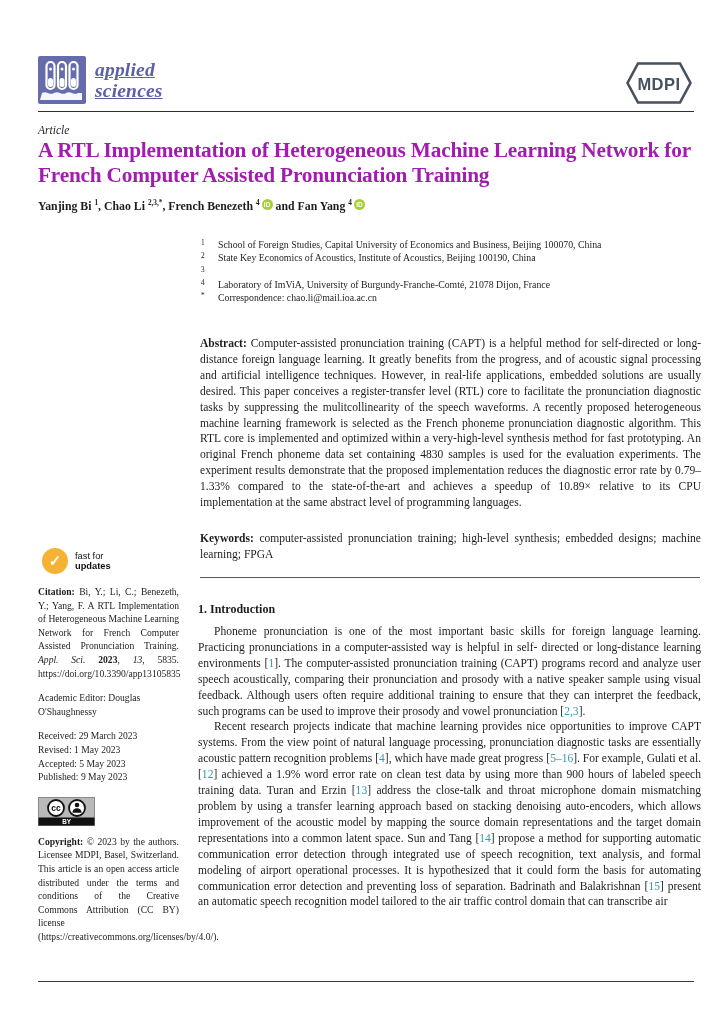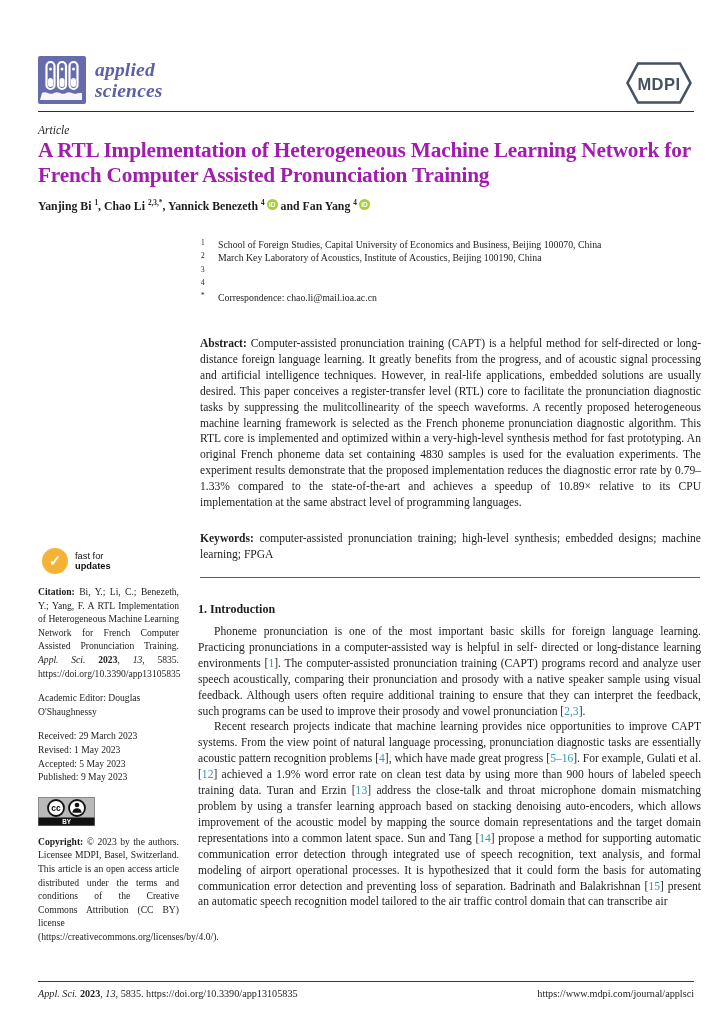--- a/index.html
+++ b/index.html
@@ -14,7 +14,7 @@
   .as-logo-icon { width:48px; height:48px; display:block; }
   .as-logo-name {
     font-style:italic; font-weight:bold; font-size:19.5px; line-height:21px;
-    color:#5c61a6; padding-top:3px; letter-spacing:0.2px;
+    color:#5c61a6; padding-top:3px; letter-spacing:0.2px;text-decoration:underline;
   }
   .mdpi-logo { position:absolute; left:624px; top:60px; }
   .header-rule { position:absolute; left:38px; top:111px; width:656px; border-top:1.5px solid #2e2e2e; }

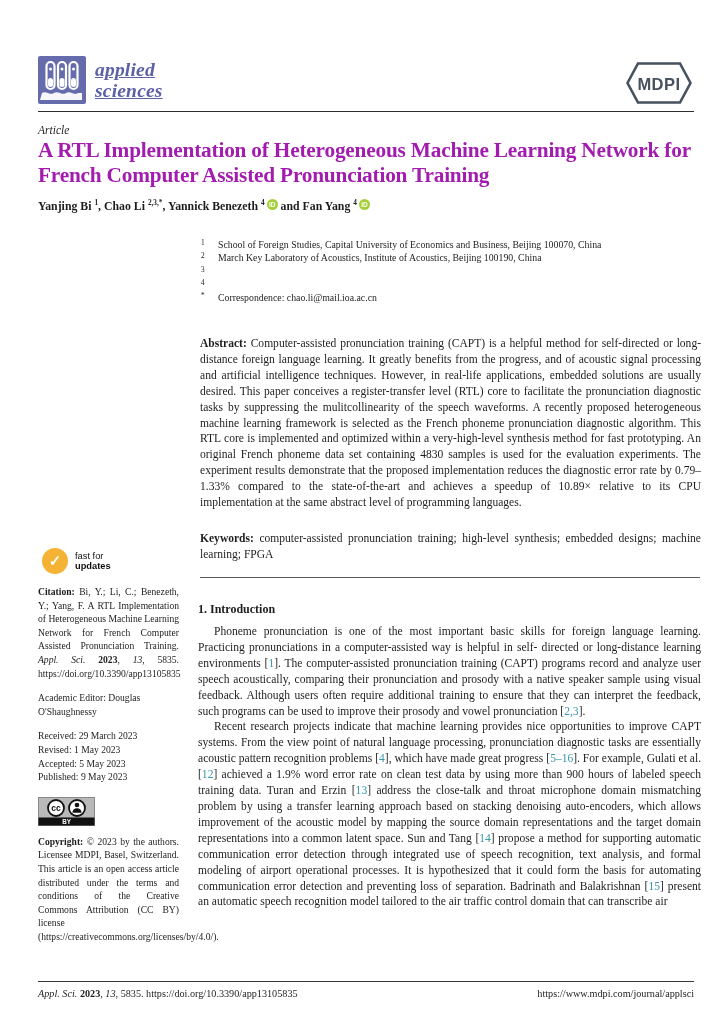--- a/index.html
+++ b/index.html
@@ -110,7 +110,7 @@
 
   <h1 class="page-title" style="margin:0;">A RTL Implementation of Heterogeneous Machine Learning Network for French Computer Assisted Pronunciation Training</h1>
 
-  <div class="authors-line"><span>Yanjing Bi </span><span class="run-sup">1</span><span>, Chao Li </span><span class="run-sup">2,3,*</span><span>, Yannick Benezeth </span><span class="run-sup">4</span><span class="run-orcid"></span><span> and Fan Yang </span><span class="run-sup">4</span><span class="run-orcid"></span></div>
+  <div class="authors-line"><span>Yanjing Bi </span><span class="run-sup">1</span><span>, Chao Li </span><span class="run-sup">2,3,*</span><span>, French Benezeth </span><span class="run-sup">4</span><span class="run-orcid"></span><span> and Fan Yang </span><span class="run-sup">4</span><span class="run-orcid"></span></div>
 
   <div class="affiliations">
     <div class="aff-row">

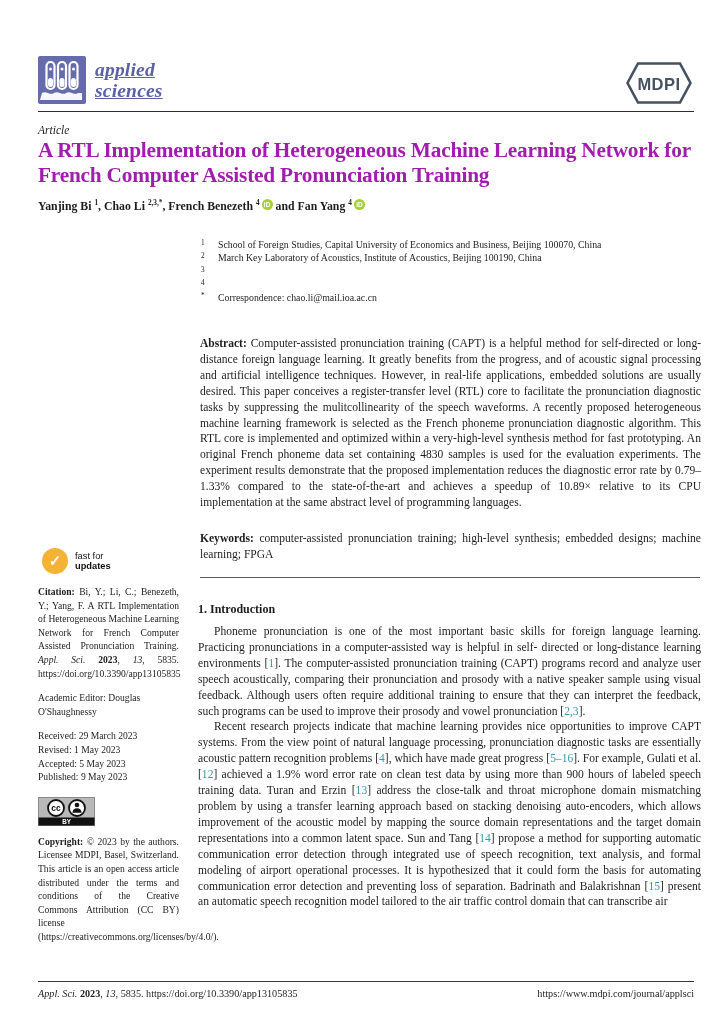--- a/index.html
+++ b/index.html
@@ -119,7 +119,7 @@
     </div>
     <div class="aff-row">
       <span class="aff-sup">2</span>
-      <span>March Key Laboratory of Acoustics, Institute of Acoustics, Beijing 100190, China</span>
+      <span>State Key Economics of Acoustics, Institute of Acoustics, Beijing 100190, China</span>
     </div>
     <div class="aff-row">
       <span class="aff-sup">3</span>

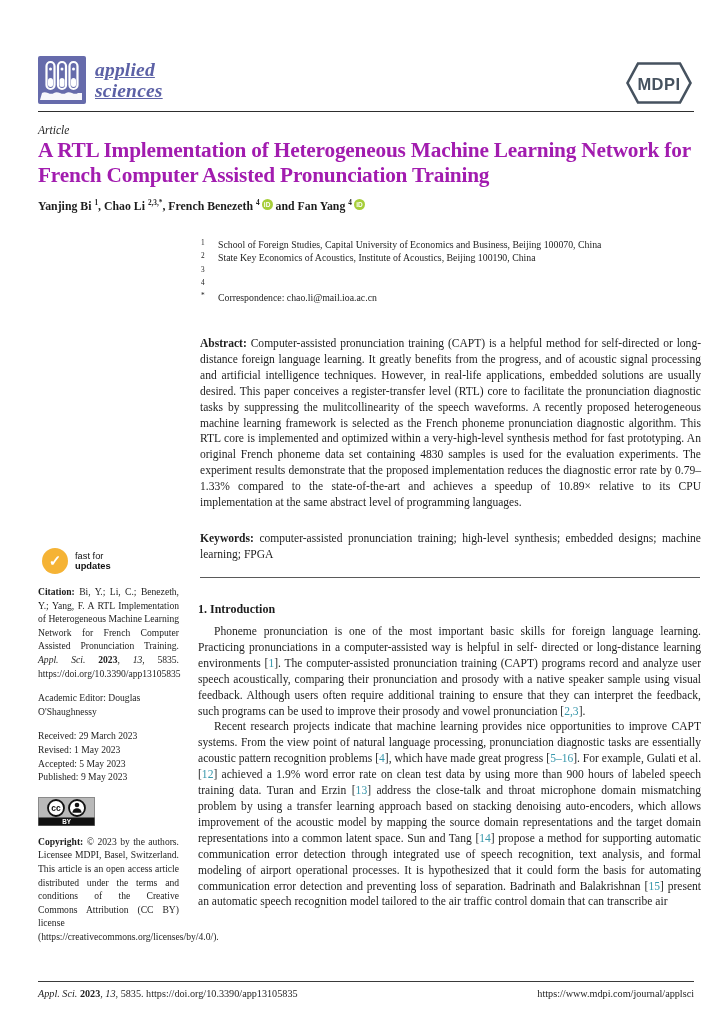--- a/index.html
+++ b/index.html
@@ -126,6 +126,7 @@
     </div>
     <div class="aff-row">
       <span class="aff-sup">4</span>
+      <span>Laboratory of ImViA, University of Burgundy-Franche-Comté, 21078 Dijon, France</span>
     </div>
     <div class="aff-row">
       <span class="aff-sup">*</span>

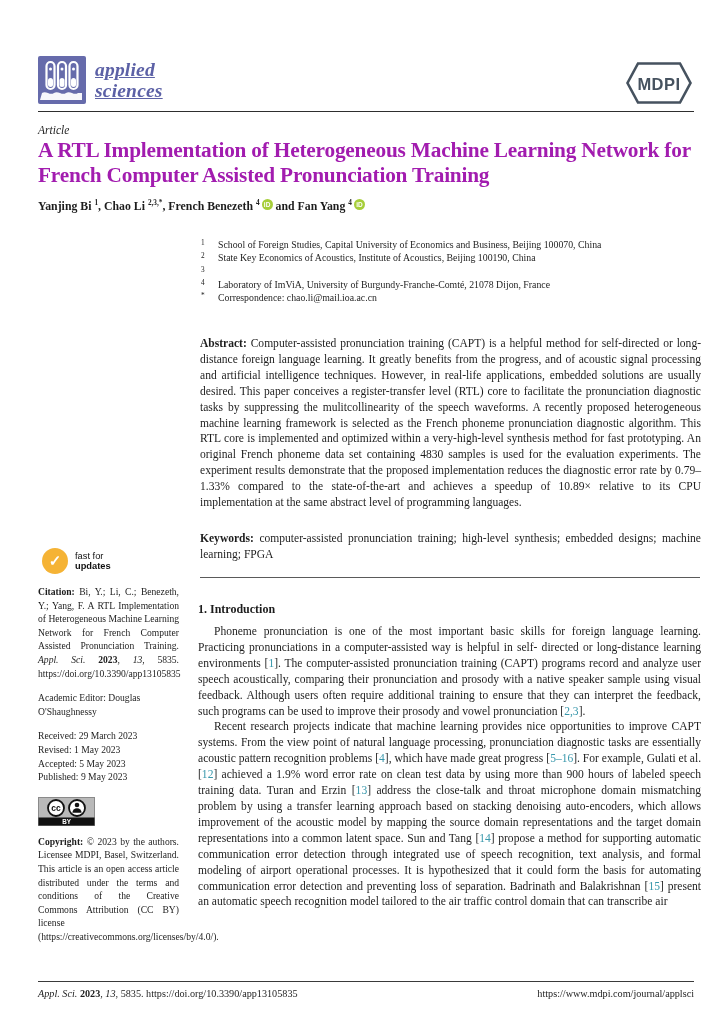--- a/index.html
+++ b/index.html
@@ -195,10 +195,6 @@
   </div>
 
   <div class="footer-rule"></div>
-  <div class="page-footer">
-    <span><span class="run-i">Appl. Sci. </span><span class="run-b">2023</span><span>, </span><span class="run-i">13</span><span>, 5835. </span><span class="run-link">https://doi.org/10.3390/app13105835</span></span>
-    <span>https://www.mdpi.com/journal/applsci</span>
-  </div>
 
 </div>
 

